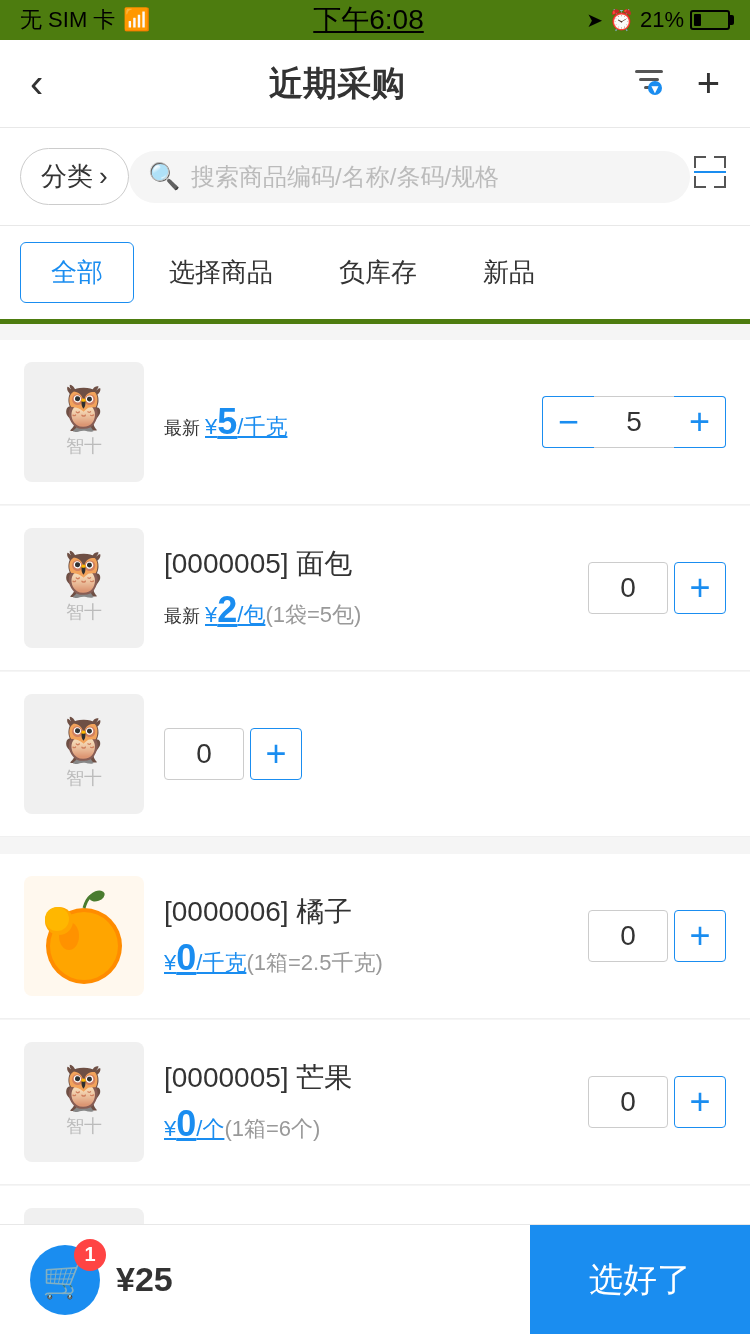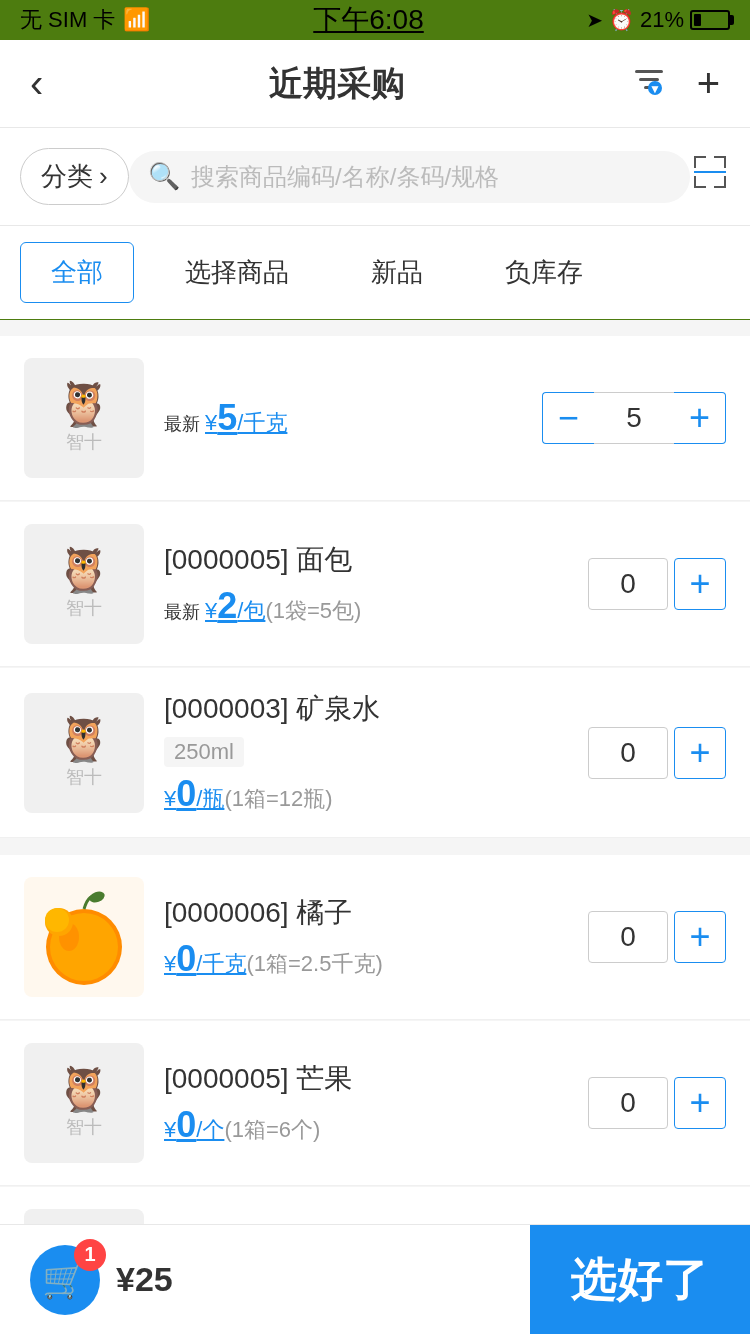--- a/index.html
+++ b/index.html
@@ -82,8 +82,8 @@
       background: #fff;
       display: flex;
       padding: 16px 20px;
-      gap: 20px;
-      border-bottom: 1px solid #4d7c0f;
+      gap: 4px;
+      border-bottom: 5px solid #4d7c0f;
     }
     .tab-item {
       padding: 12px 30px;

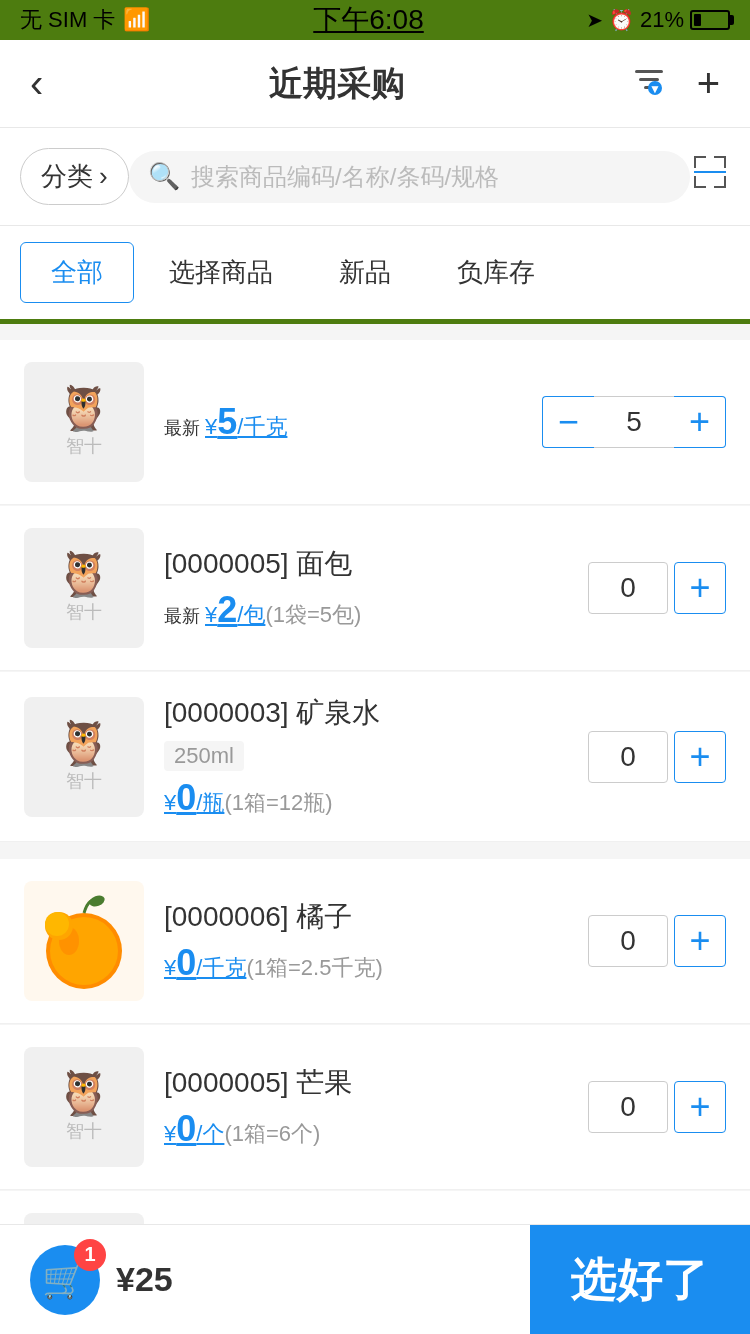--- a/index.html
+++ b/index.html
@@ -264,8 +264,8 @@
 <div class="tab-bar">
   <div class="tab-item active">全部</div>
   <div class="tab-item">选择商品</div>
+  <div class="tab-item">负库存</div>
   <div class="tab-item">新品</div>
-  <div class="tab-item">负库存</div>
 </div>
 
 <div class="section-sep"></div>

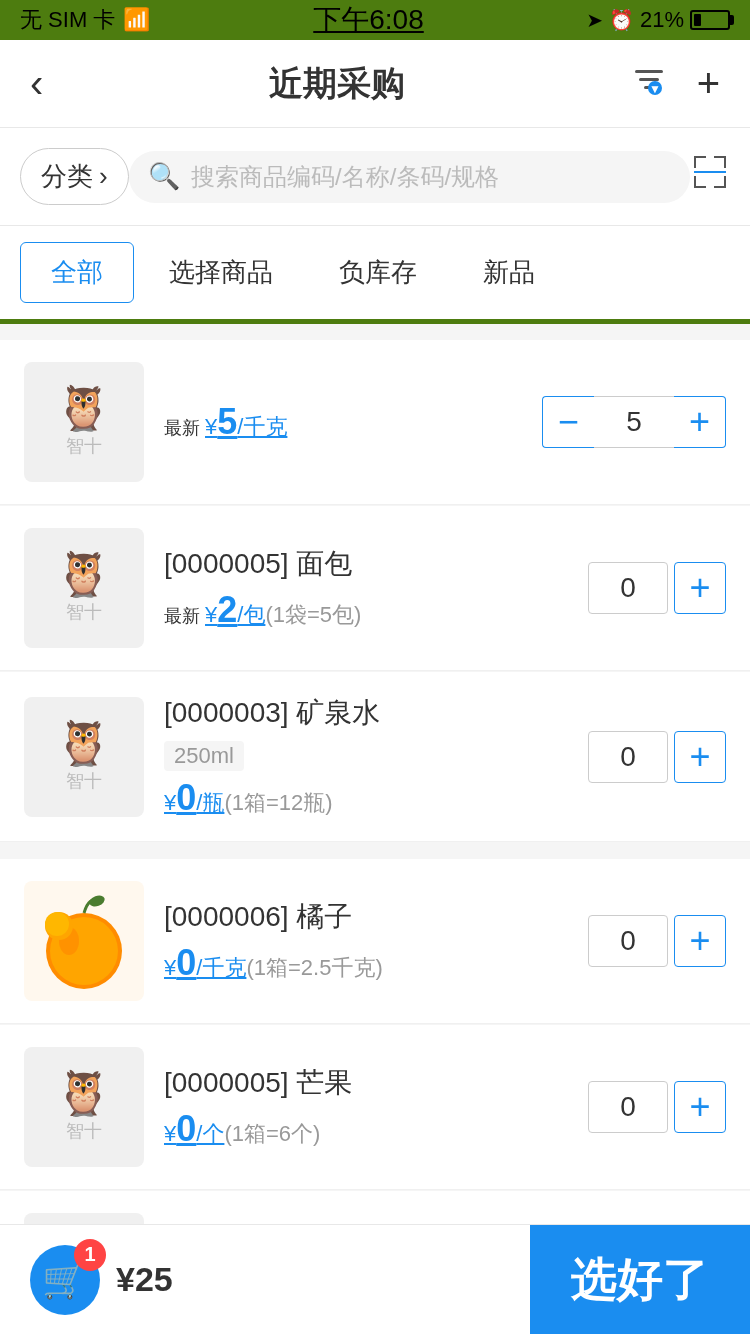--- a/index.html
+++ b/index.html
@@ -317,13 +317,6 @@
         <span class="owl-text">智十</span>
       </div>
     </div>
-    <div class="product-info">
-      <div class="product-name">[0000003] 矿泉水</div>
-      <div class="product-spec">250ml</div>
-      <div class="product-price">
-        <span class="price-currency">¥</span><span class="price-num">0</span><span class="price-unit">/瓶</span><span class="price-sub">(1箱=12瓶)</span>
-      </div>
-    </div>
     <div class="qty-control">
       <input class="qty-input" type="text" value="0" style="border-radius: 4px; border: 1.5px solid rgb(204, 204, 204);">
       <button class="qty-btn qty-plus" style="border-radius:4px; border: 1.5px solid #1a8df0; margin-left:6px;">+</button>

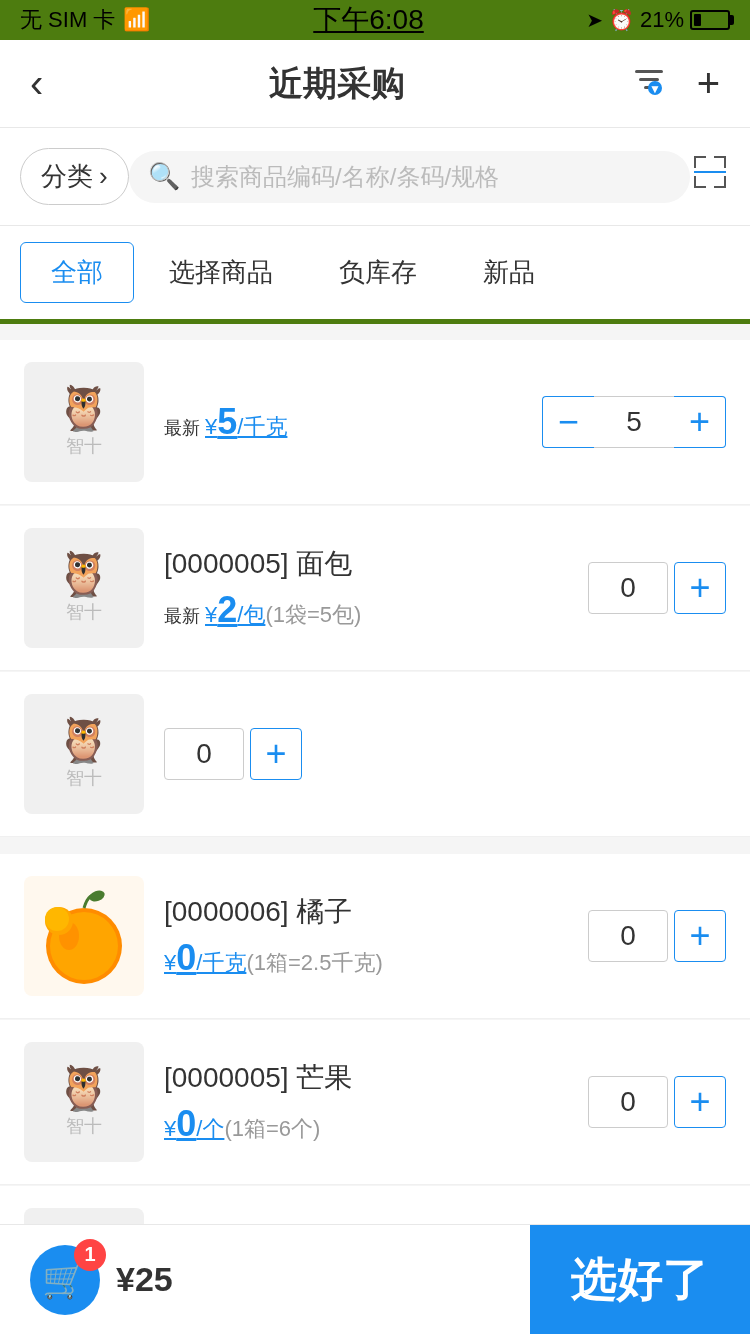--- a/index.html
+++ b/index.html
@@ -193,7 +193,7 @@
     .confirm-btn {
       width: 220px; height: 110px;
       background: #1a8df0; color: #fff;
-      font-size: 46px; font-weight: 700;
+      font-size: 34px; font-weight: 400;
       display: flex; align-items: center; justify-content: center;
       cursor: pointer;
     }

